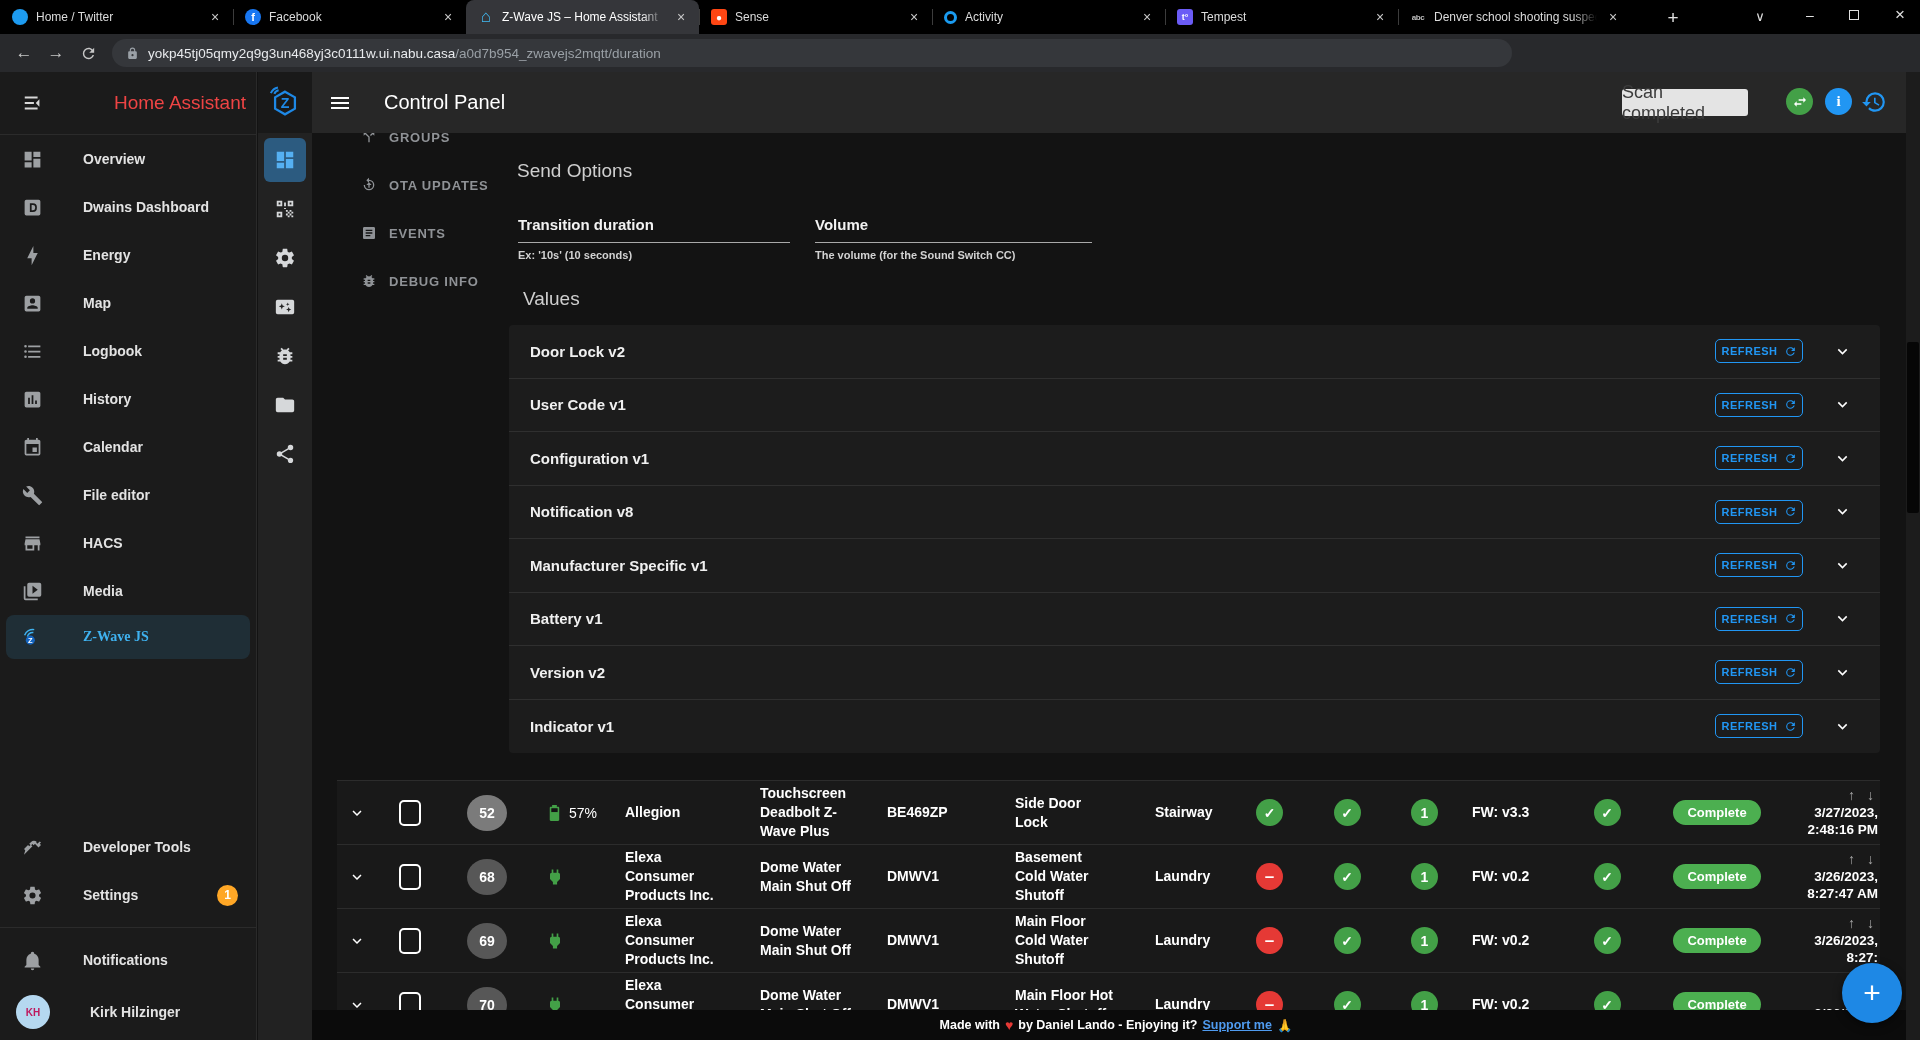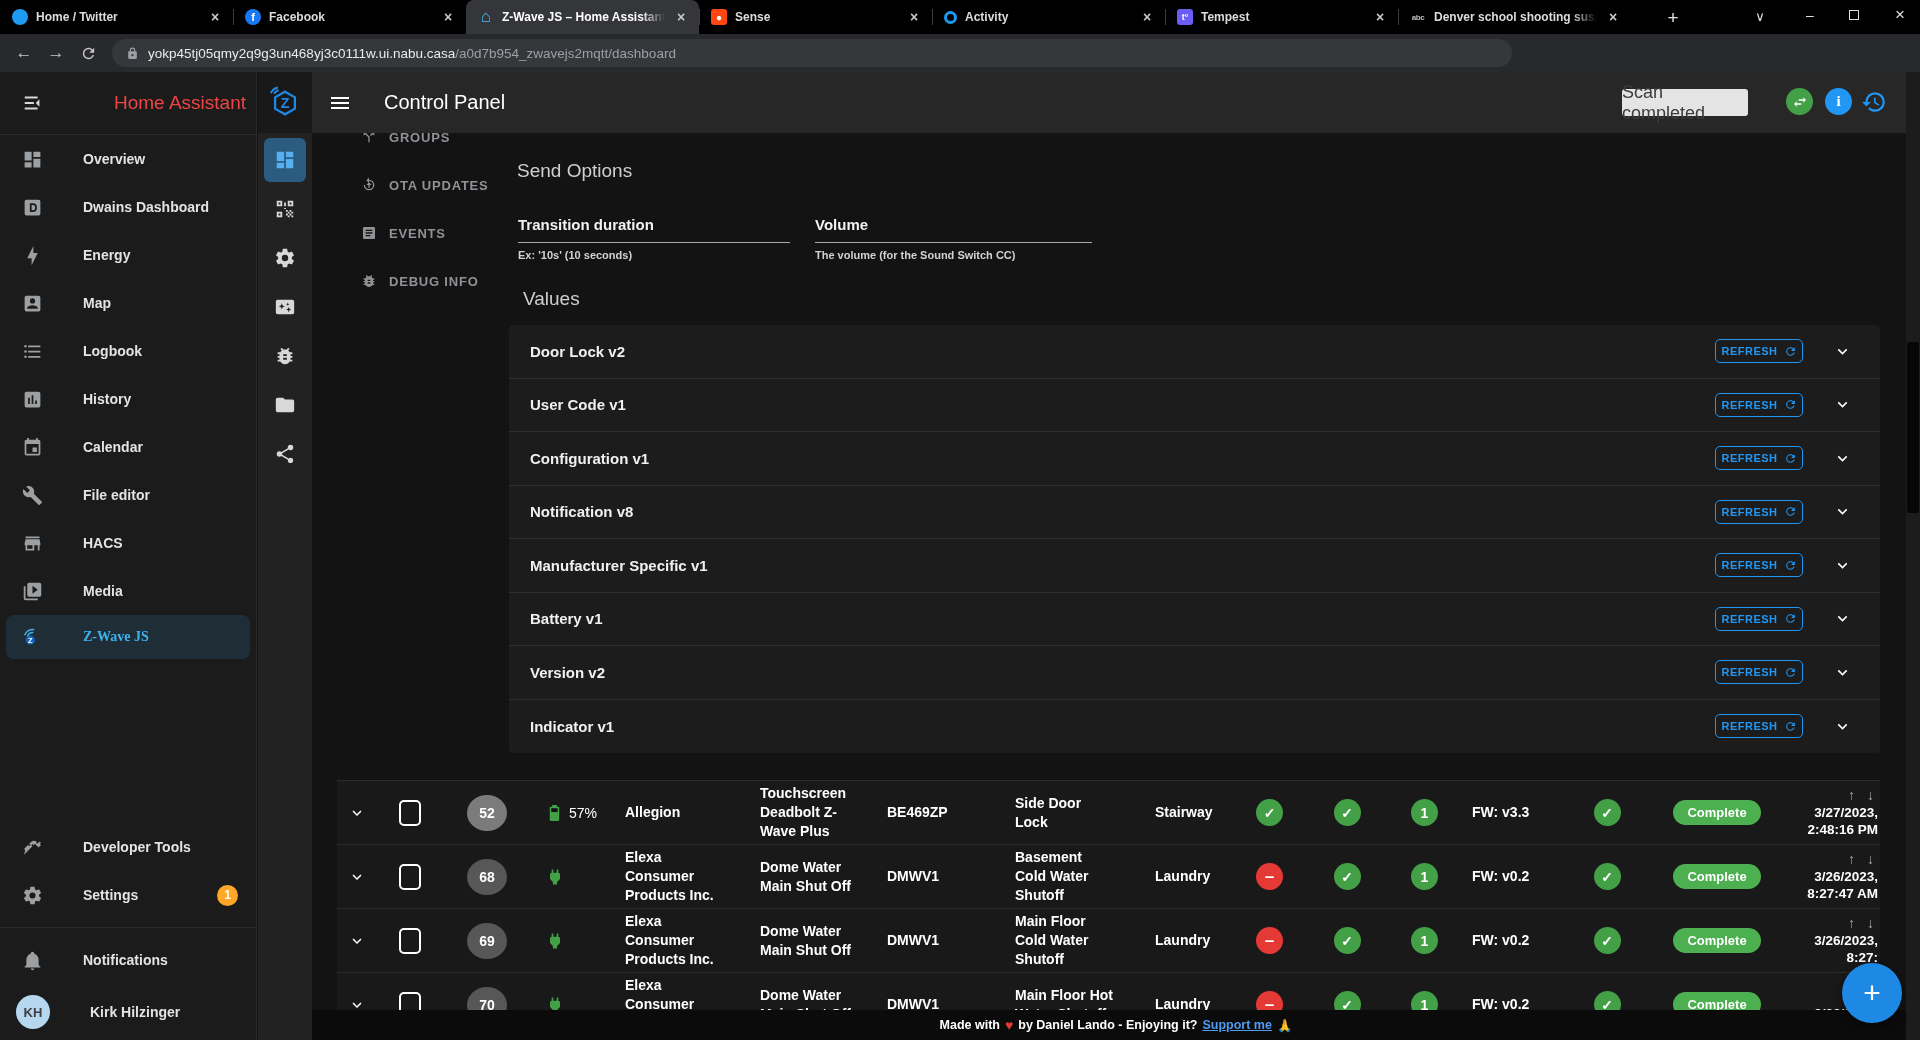--- a/index.html
+++ b/index.html
@@ -177,7 +177,7 @@
 <body>
 
 <div class="tabstrip">
-  <div style="display:flex;font-weight:bold;">
+  <div style="display:flex;">
 
   <div class="tab">
       <span class="fav" data-kind="twitter"></span>

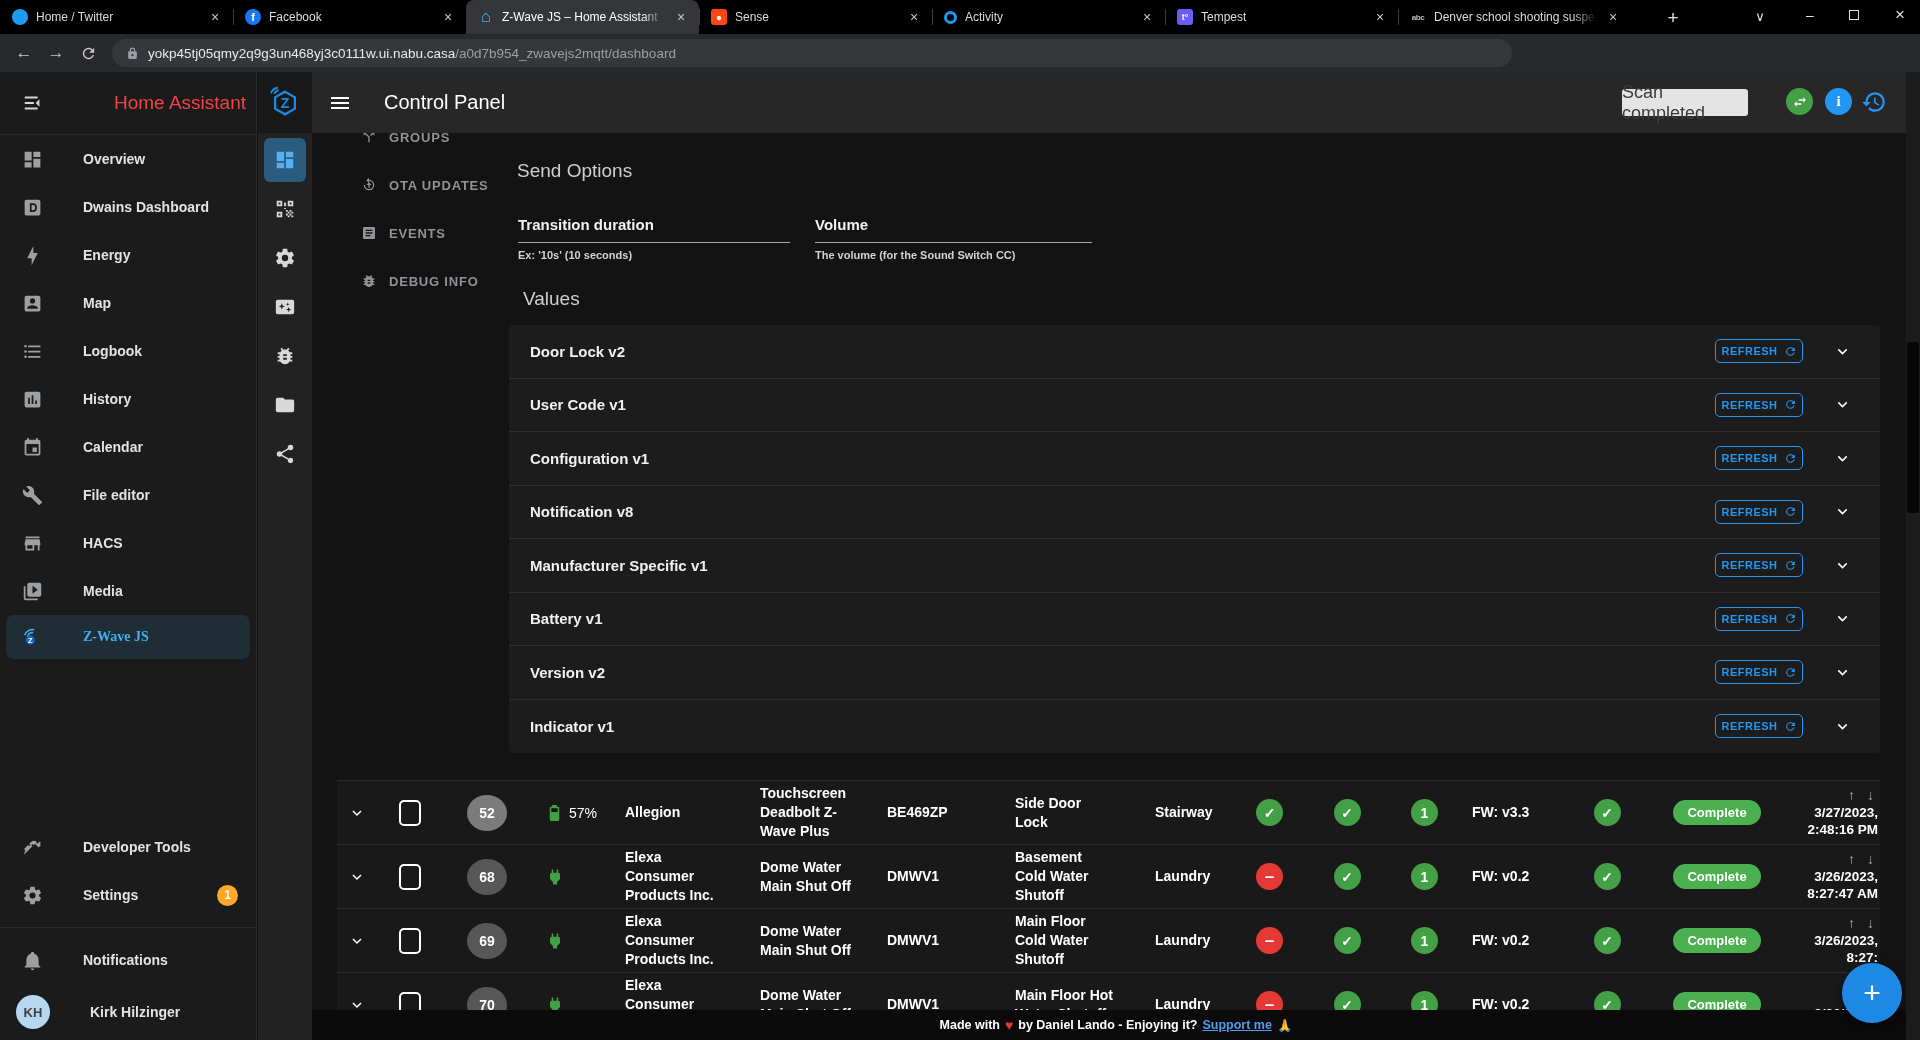--- a/index.html
+++ b/index.html
@@ -236,7 +236,7 @@
     <svg viewBox="0 0 24 24">
         <path d="M12,17A2,2 0 0,0 14,15C14,13.89 13.1,13 12,13A2,2 0 0,0 10,15A2,2 0 0,0 12,17M18,8A2,2 0 0,1 20,10V20A2,2 0 0,1 18,22H6A2,2 0 0,1 4,20V10C4,8.89 4.9,8 6,8H7V6A5,5 0 0,1 12,1A5,5 0 0,1 17,6V8H18M12,3A3,3 0 0,0 9,6V8H15V6A3,3 0 0,0 12,3Z"></path>
       </svg>
-    <span class="url"><span>yokp45tj05qmy2q9g3un468yj3c0111w.ui.nabu.casa</span><span class="path">/a0d7b954_zwavejs2mqtt/dashboard</span></span>
+    <span class="url"><span>yokp45tj05qmy2q9g3un468yj3c0111w.ui.nabu.casa</span><span class="path">/a0d7b954_zwavejs2mqtt/duration</span></span>
   </div>
   <div class="tb-right">
     <span class="tb-ic">

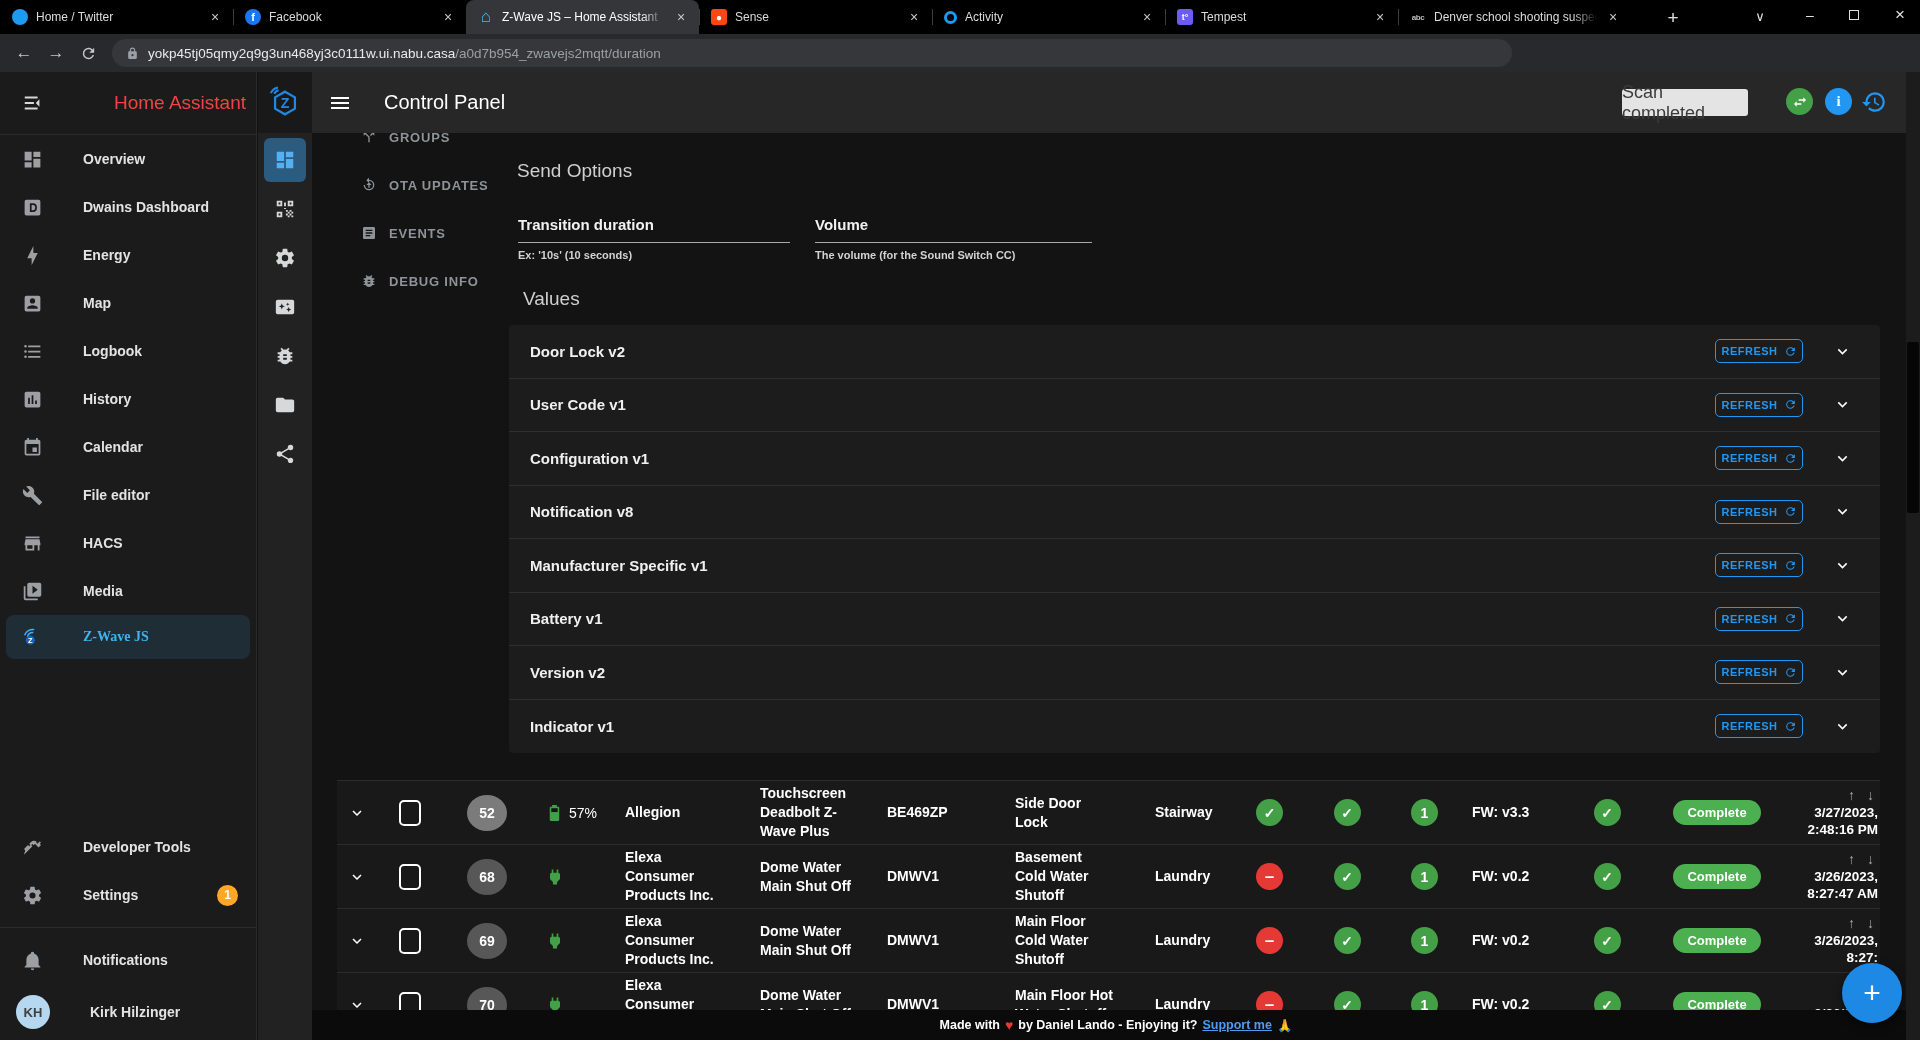--- a/index.html
+++ b/index.html
@@ -78,7 +78,7 @@
   .sb-divider { height:1px; background:#2b2b2b; margin:8px 0; }
   .badge-orange { margin-left:auto; margin-right:18px; width:21px; height:21px; border-radius:50%;
     background:#ffa726; color:#fff; font-size:12px; font-weight:bold; display:flex; align-items:center; justify-content:center; }
-  .avatar-kh { width:34px; height:34px; border-radius:50%; background:#b5d8f0; color:#404040; font-size:13px;
+  .avatar-kh { width:34px; height:34px; border-radius:50%; background:#b5d8f0; color:#be185d; font-size:10px;
     font-weight:bold; display:flex; align-items:center; justify-content:center; flex:0 0 34px; margin-left:-6px; }
 
   

